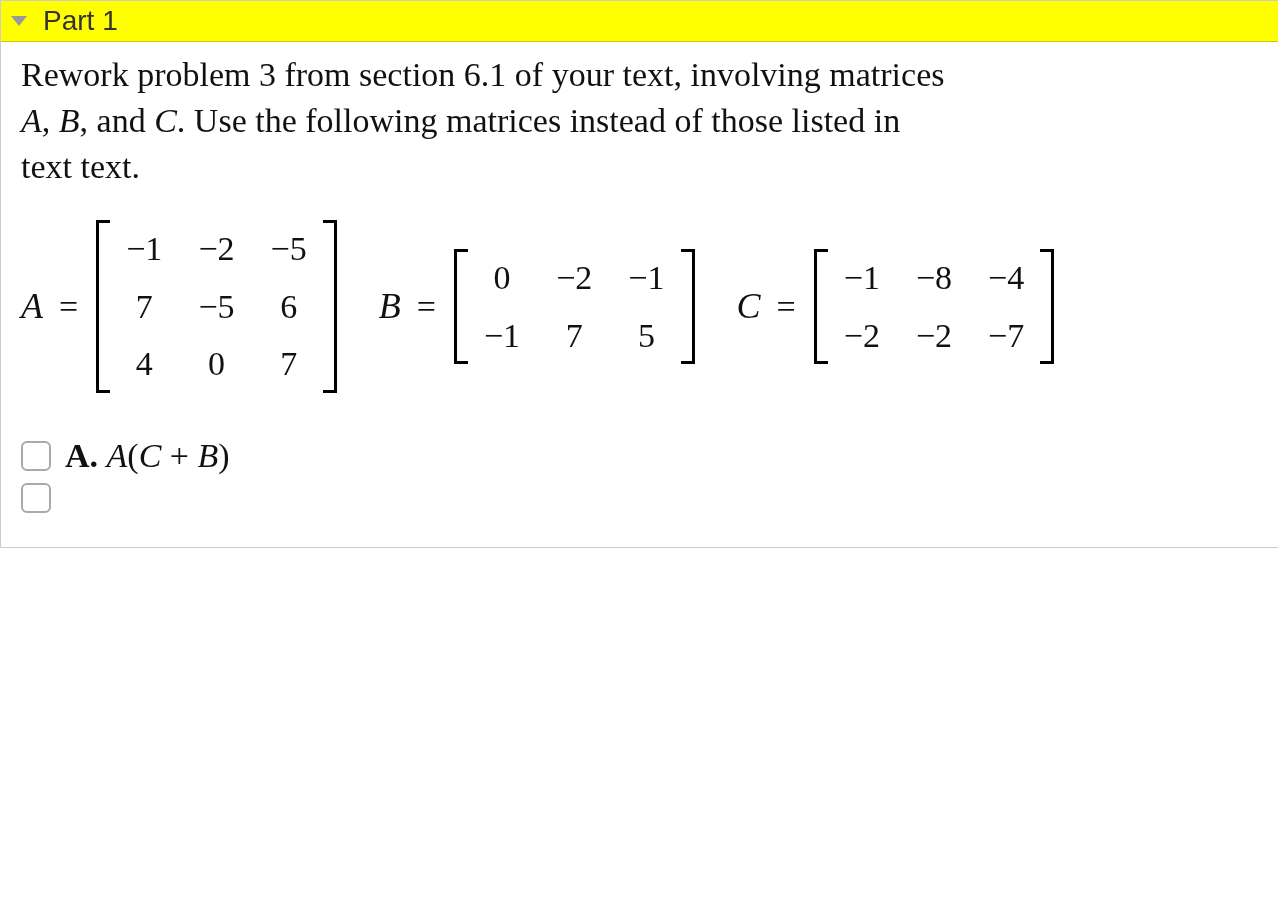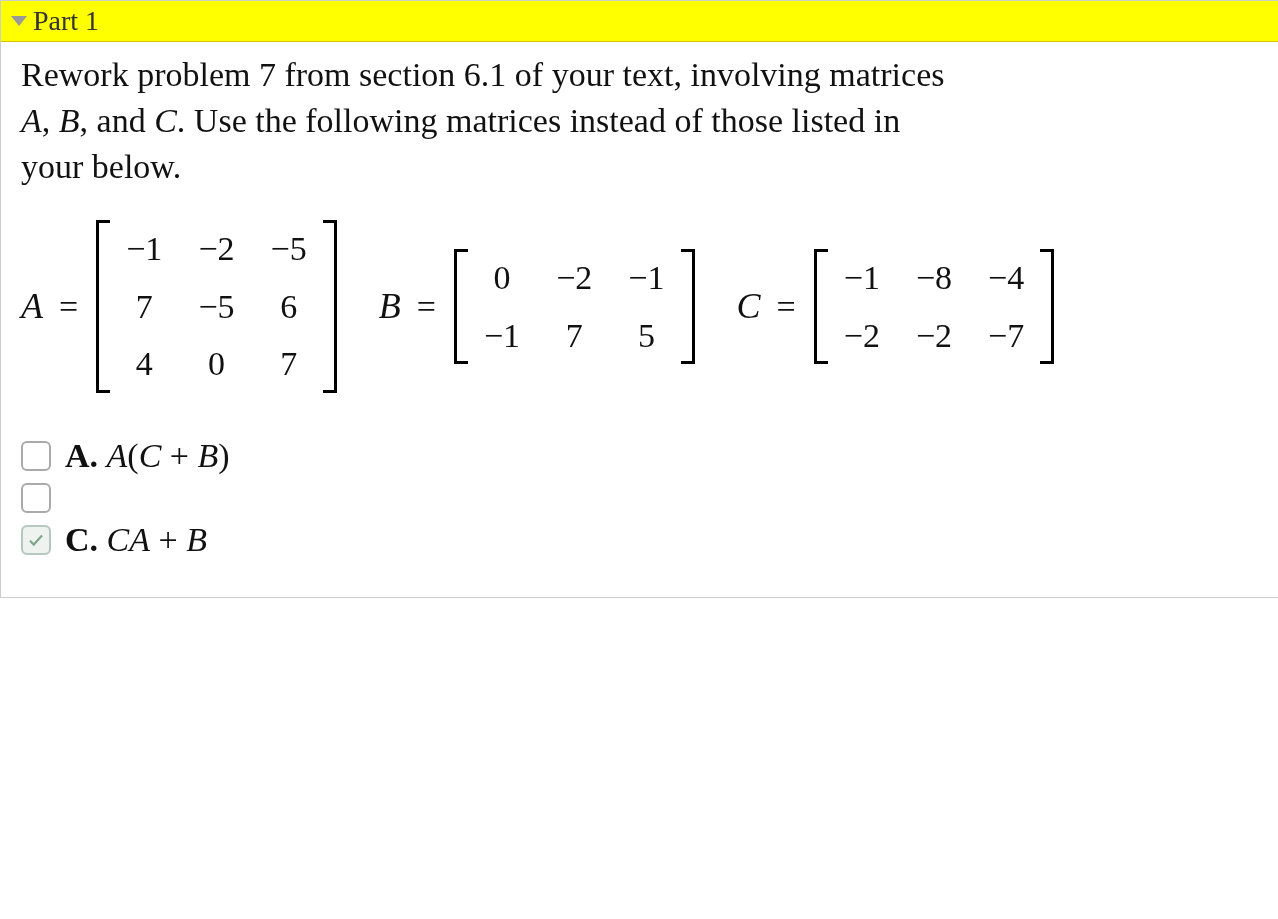--- a/index.html
+++ b/index.html
@@ -4,7 +4,7 @@
 <style>
   html,body{margin:0;padding:0;background:#fff;font-family:Georgia,'Times New Roman',serif;color:#222}
   .page{width:1278px;border:1px solid #ccc}
-  .part-header{background:#ffff00;border-bottom:1px solid #d4c400;padding:4px 10px 4px 10px;font-family:Liberation Serif, serif;font-size:28px;color:#333;display:flex;align-items:center;gap:6px}
+  .part-header{background:#ffff00;border-bottom:1px solid #d4c400;padding:4px 10px 4px 10px;font-family:Liberation Sans, sans-serif;font-size:28px;color:#333;display:flex;align-items:center;gap:16px}
   .part-header .tri{width:0;height:0;border-left:8px solid transparent;border-right:8px solid transparent;border-top:10px solid #999;display:inline-block}
   .body{padding:10px 14px 30px 20px;font-size:34px;line-height:1.35;font-family:Georgia,serif;color:#111}
   .intro{margin-bottom:30px}

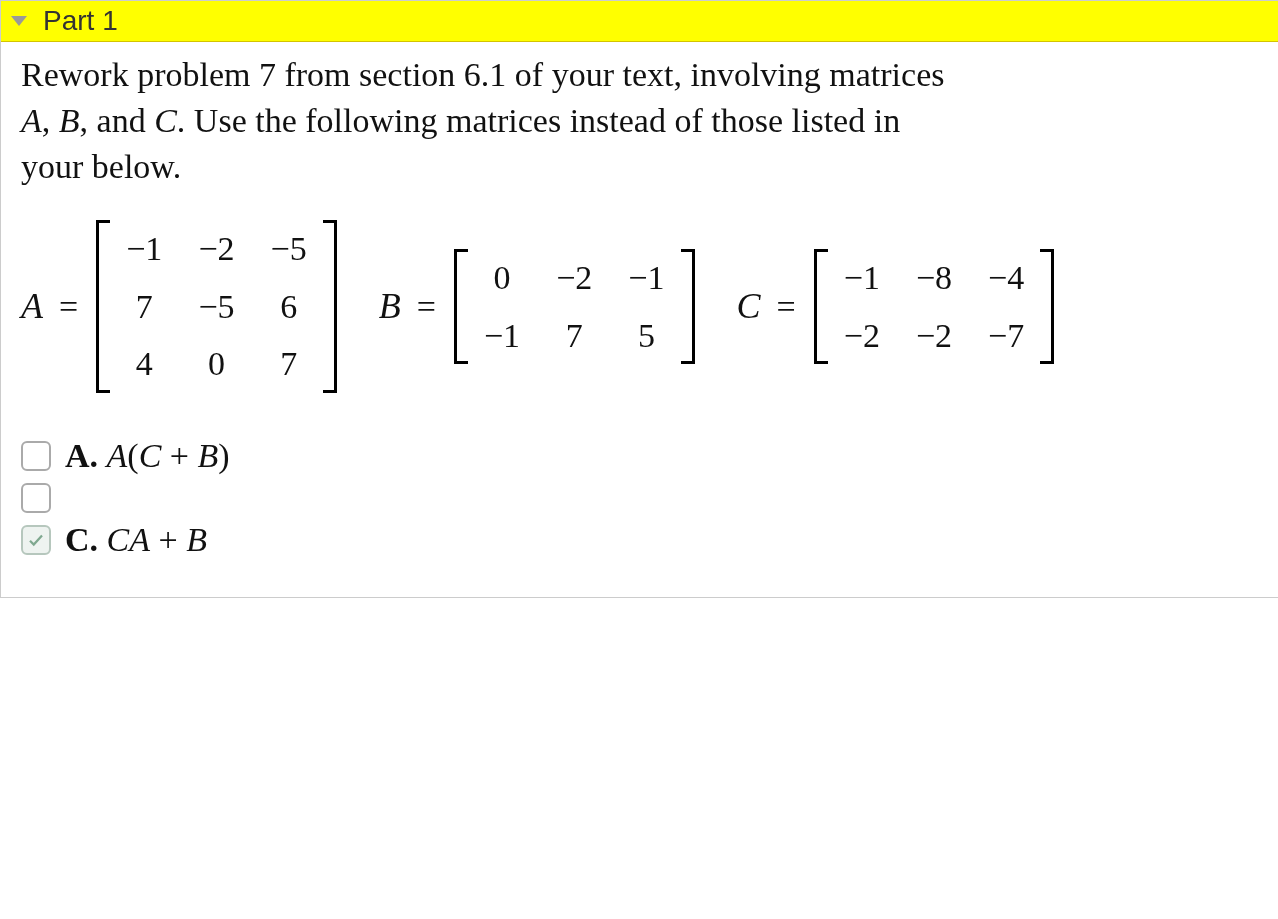--- a/index.html
+++ b/index.html
@@ -49,7 +49,7 @@
   <div class="body">
 
     <div class="intro">
-      <span>Rework problem 7 from section 6.1 of your text, involving matrices</span><br>
+      <span>Rework problem 3 from section 6.1 of your text, involving matrices</span><br>
       <span class="mi">A</span><span>, </span><span class="mi">B</span><span>, and </span><span class="mi">C</span><span>. Use the following matrices instead of those listed in</span><br>
       <span>your below.</span>
     </div>

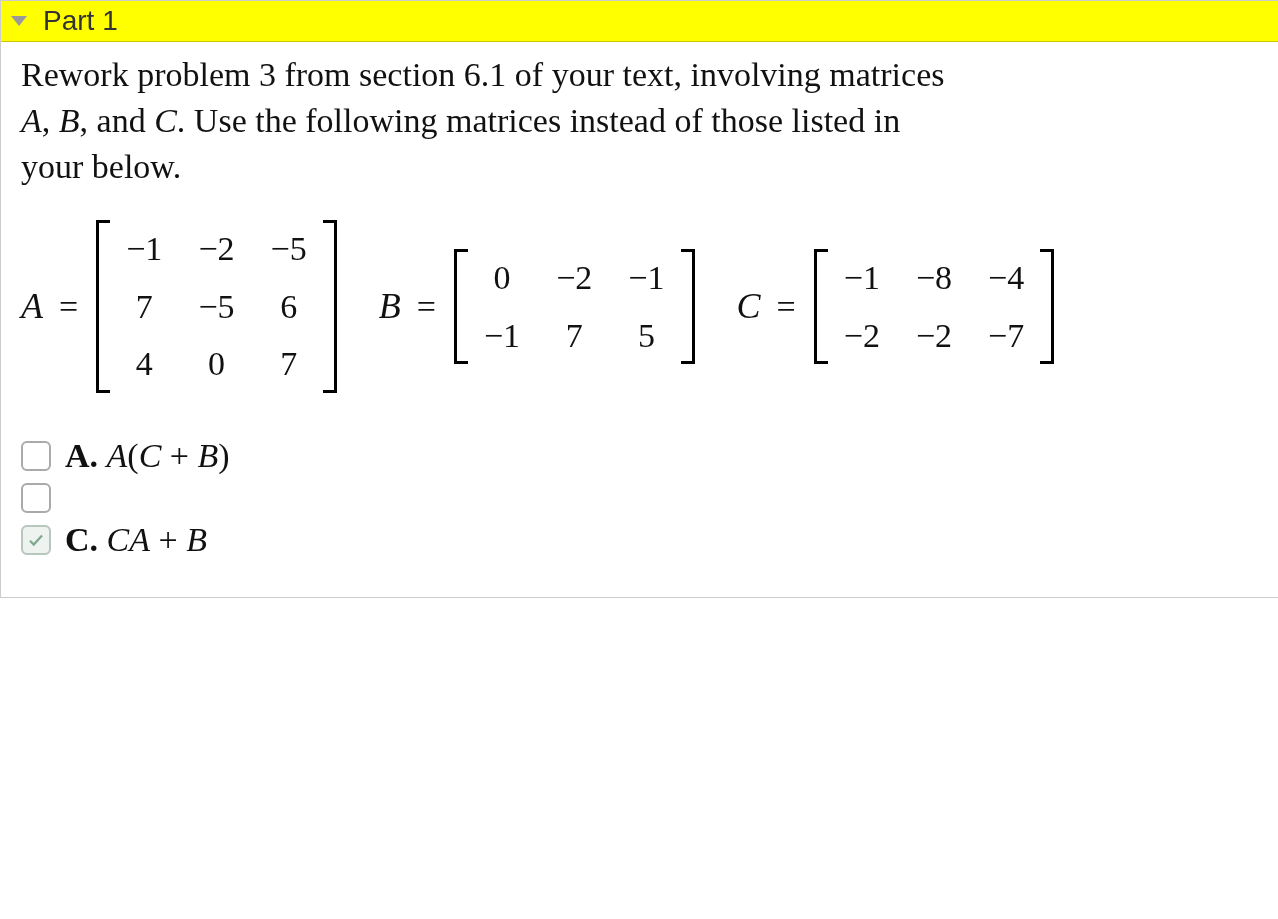--- a/index.html
+++ b/index.html
@@ -51,7 +51,7 @@
     <div class="intro">
       <span>Rework problem 3 from section 6.1 of your text, involving matrices</span><br>
       <span class="mi">A</span><span>, </span><span class="mi">B</span><span>, and </span><span class="mi">C</span><span>. Use the following matrices instead of those listed in</span><br>
-      <span>your below.</span>
+      <span>text text.</span>
     </div>
 
     <div class="matrices">

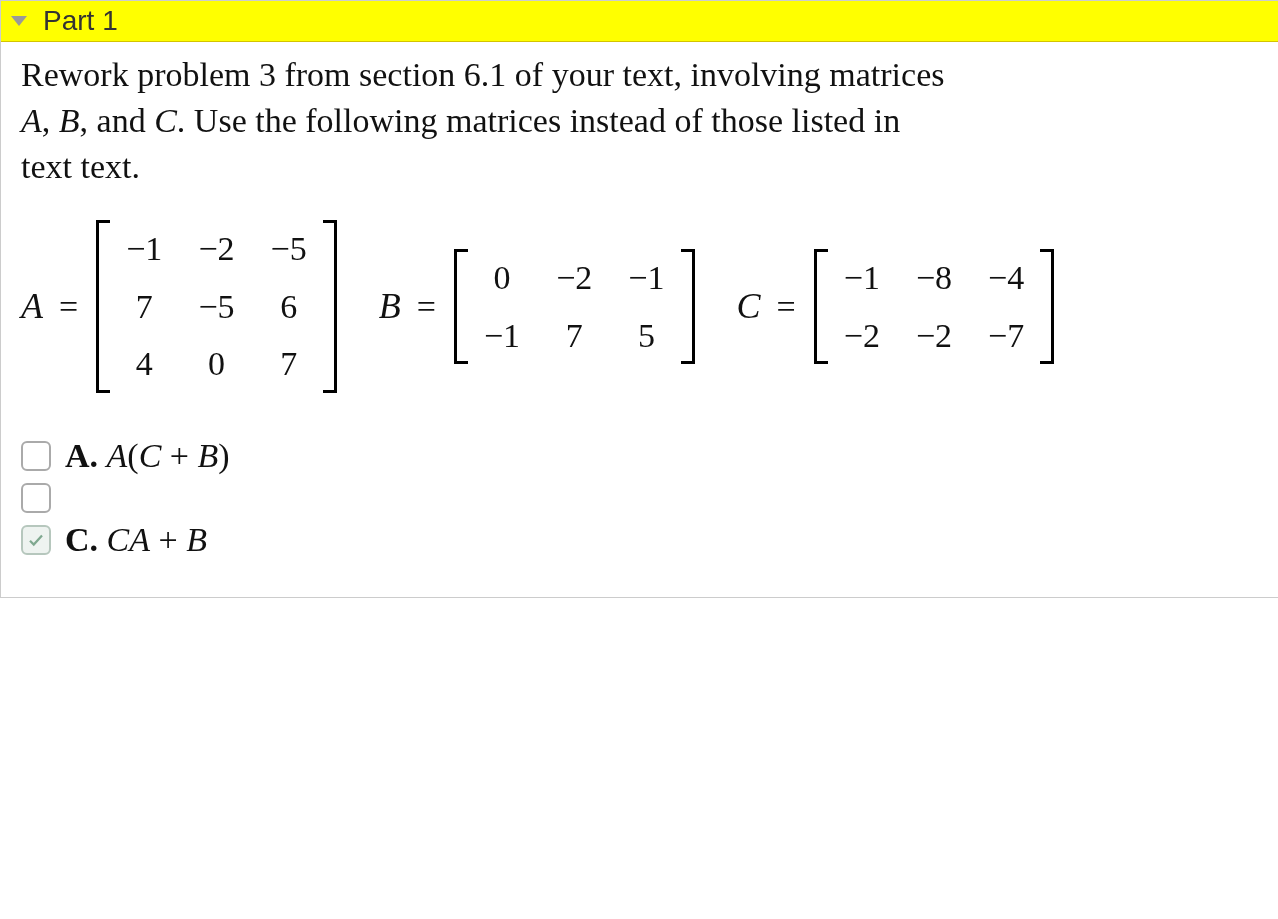--- a/index.html
+++ b/index.html
@@ -159,14 +159,6 @@
     </span>
   </div>
 
-  <div class="opt">
-    <span class="cb checked">
-      <svg viewBox="0 0 24 24">
-                <polyline points="4 13 9 18 20 6"></polyline>
-              </svg>
-    </span>
-    <span class="lab"><span class="bold letter">C.</span> <span class="expr"><span class="mi">C</span><span class="mi">A</span> + <span class="mi">B</span></span></span>
-  </div>
 
 
 </div>

